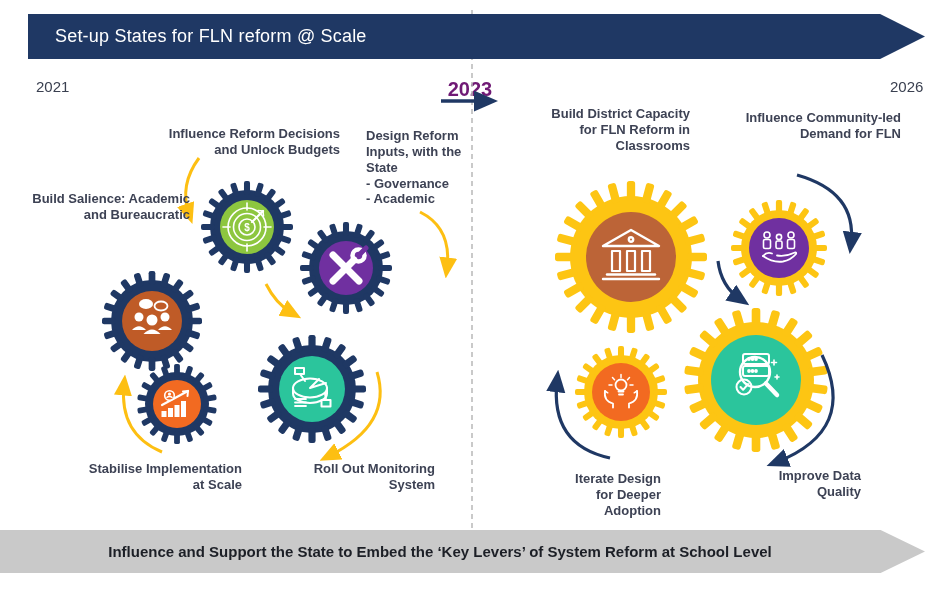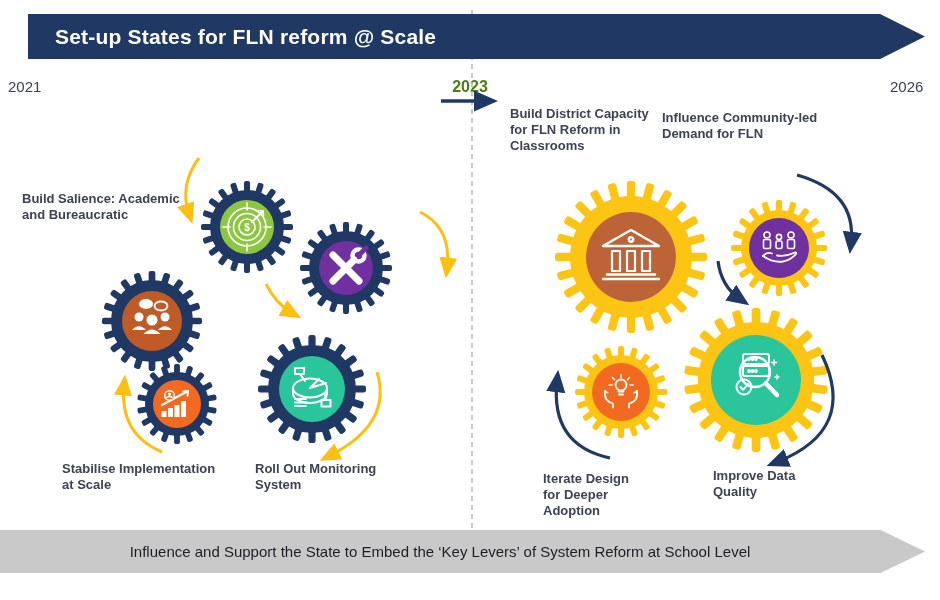--- a/index.html
+++ b/index.html
@@ -9,7 +9,7 @@
   .phase-bar{position:absolute;left:28px;top:14px;width:897px;height:45px;
     clip-path:polygon(0 0,95% 0,100% 50%,95% 100%,0 100%);}
   .phase-title{position:absolute;top:0;height:45px;line-height:45px;color:#fff;
-    font-weight:bold;font-size:21px;letter-spacing:.2px;}
+    font-weight:normal;font-size:18px;letter-spacing:.2px;}
   .phase-left{left:27px;}
   .phase-right{left:477px;}
   

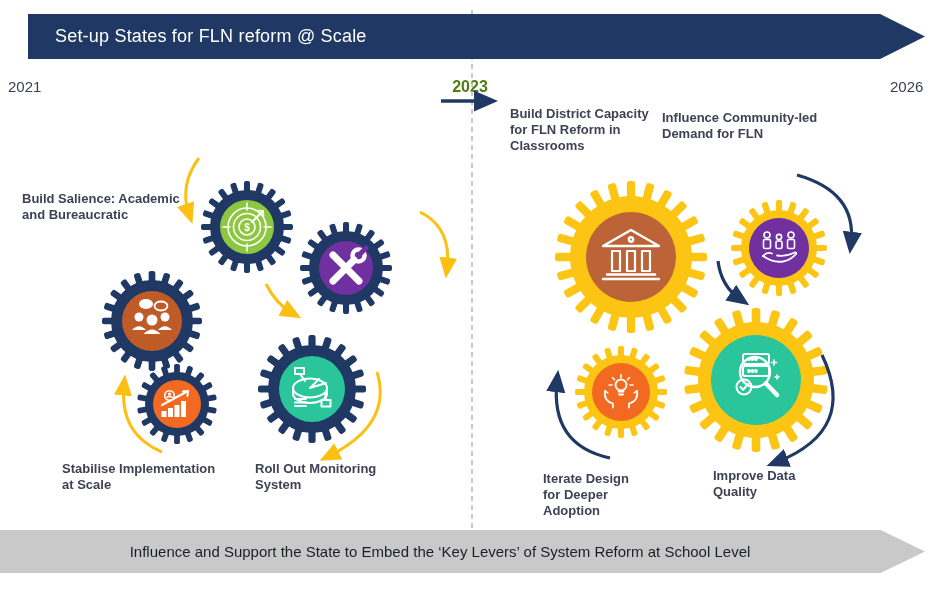--- a/index.html
+++ b/index.html
@@ -14,7 +14,7 @@
   .phase-right{left:477px;}
   
   .year{position:absolute;top:78px;font-size:15px;color:#3a4050;}
-  .year-start{left:8px;text-align:center;}
+  .year-start{left:36px;text-align:center;}
   .year-mid{left:440px;width:60px;text-align:center;font-weight:bold;font-size:16px;color:#4d7c0f;}
   .year-end{left:890px;}
   

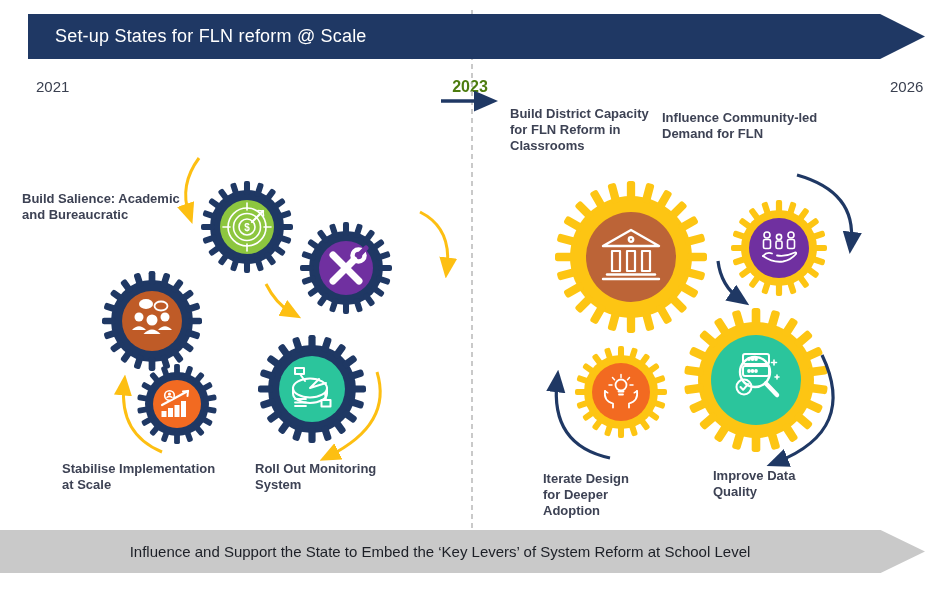--- a/index.html
+++ b/index.html
@@ -15,7 +15,7 @@
   
   .year{position:absolute;top:78px;font-size:15px;color:#3a4050;}
   .year-start{left:36px;text-align:center;}
-  .year-mid{left:440px;width:60px;text-align:center;font-weight:bold;font-size:16px;color:#4d7c0f;}
+  .year-mid{left:440px;width:60px;text-align:center;font-weight:bold;font-size:20px;color:#701a75;}
   .year-end{left:890px;}
   
   svg.canvas{position:absolute;left:0;top:0;z-index:1;}

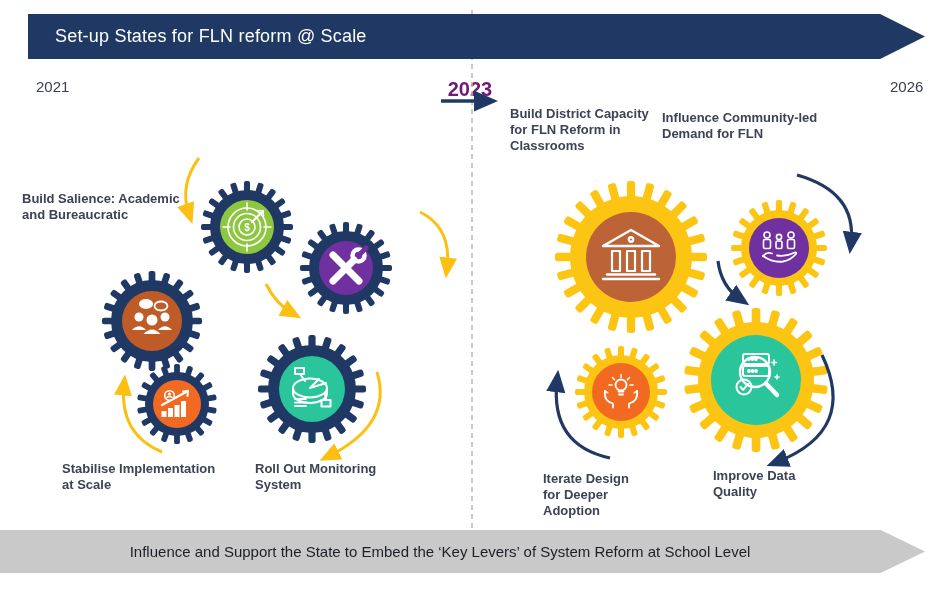--- a/index.html
+++ b/index.html
@@ -21,7 +21,7 @@
   svg.canvas{position:absolute;left:0;top:0;z-index:1;}
   .phase-bar{z-index:2;}
   .lbl{position:absolute;z-index:3;font-size:13px;line-height:1.22;color:#3d4254;
-       font-weight:600;white-space:pre-line;text-align:left;}
+       font-weight:600;white-space:pre-line;text-align:right;}
   .lbl-left{text-align:left;}
   
   .banner{position:absolute;left:0;top:530px;width:925px;height:43px;z-index:2;

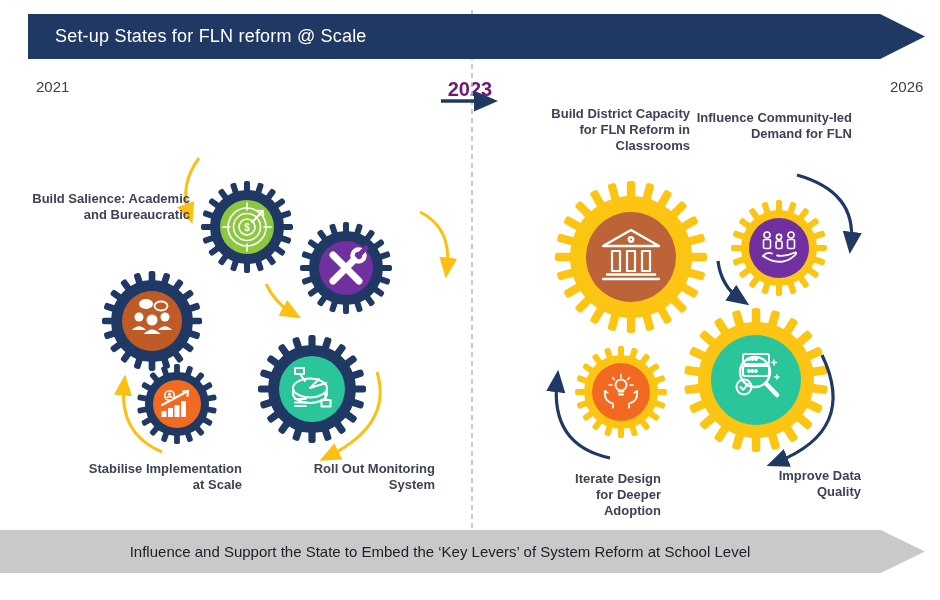--- a/index.html
+++ b/index.html
@@ -399,7 +399,7 @@
   <div class="lbl" style="left:510px;top:106px;width:180px;">Build District Capacity
 for FLN Reform in
 Classrooms</div>
-  <div class="lbl" style="left:662px;top:110px;width:190px;">Influence Community-led
+  <div class="lbl" style="left:711px;top:110px;width:190px;">Influence Community-led
 Demand for FLN</div>
   <div class="lbl" style="left:543px;top:471px;width:118px;">Iterate Design
 for Deeper

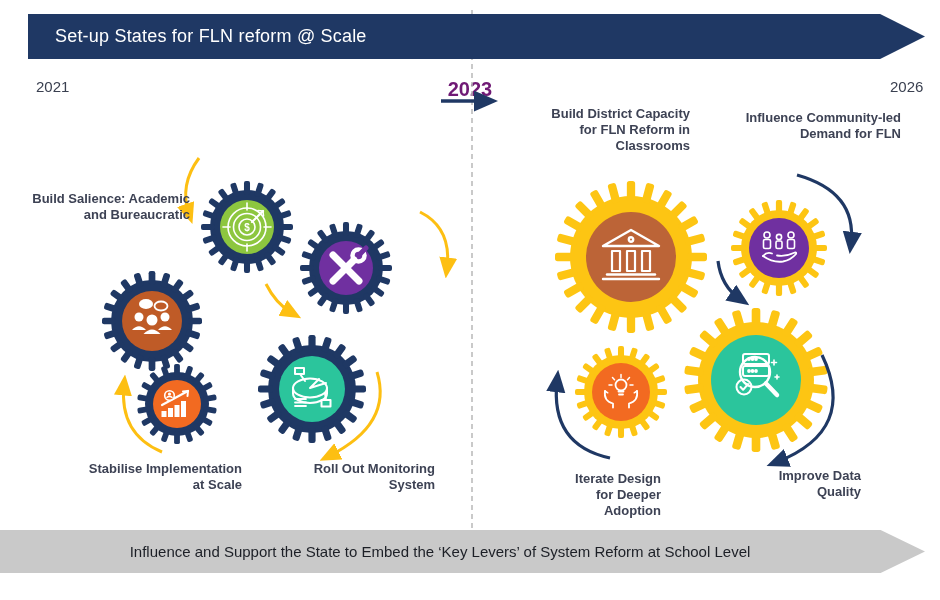--- a/index.html
+++ b/index.html
@@ -390,6 +390,8 @@
     <path d="M 822 355 Q 858 430 777 462" stroke-width="3.2" fill="none" marker-end="url(#mN)" stroke="#1f3864"></path>
   </svg>
 
+  <div class="lbl" style="left:150px;top:126px;width:190px;">Influence Reform Decisions
+and Unlock Budgets</div>
   <div class="lbl" style="left:22px;top:191px;width:168px;">Build Salience: Academic
 and Bureaucratic</div>
   <div class="lbl" style="left:255px;top:461px;width:180px;">Roll Out Monitoring

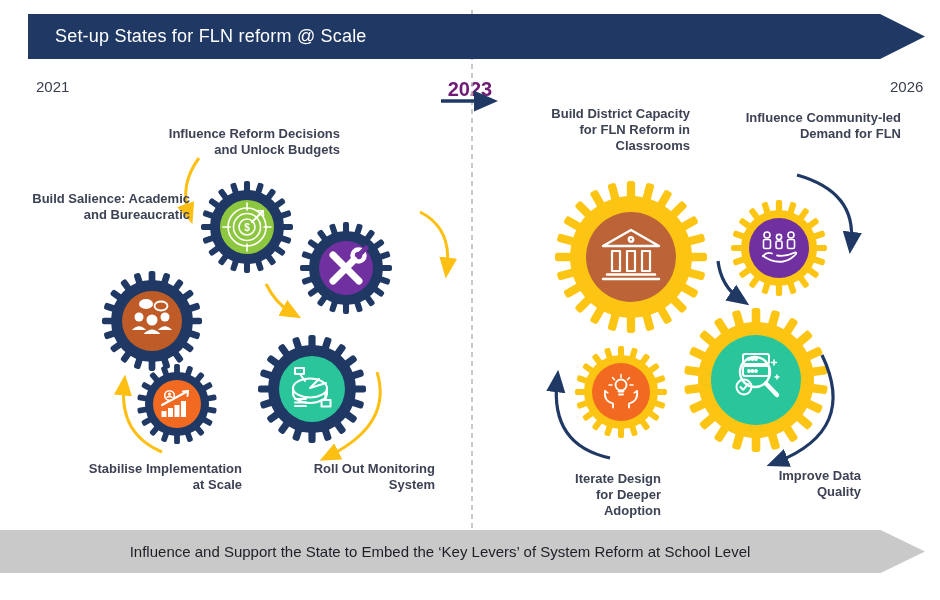--- a/index.html
+++ b/index.html
@@ -392,6 +392,11 @@
 
   <div class="lbl" style="left:150px;top:126px;width:190px;">Influence Reform Decisions
 and Unlock Budgets</div>
+  <div class="lbl lbl-left" style="left:366px;top:128px;width:110px;">Design Reform
+Inputs, with the
+State
+- Governance
+- Academic</div>
   <div class="lbl" style="left:22px;top:191px;width:168px;">Build Salience: Academic
 and Bureaucratic</div>
   <div class="lbl" style="left:255px;top:461px;width:180px;">Roll Out Monitoring

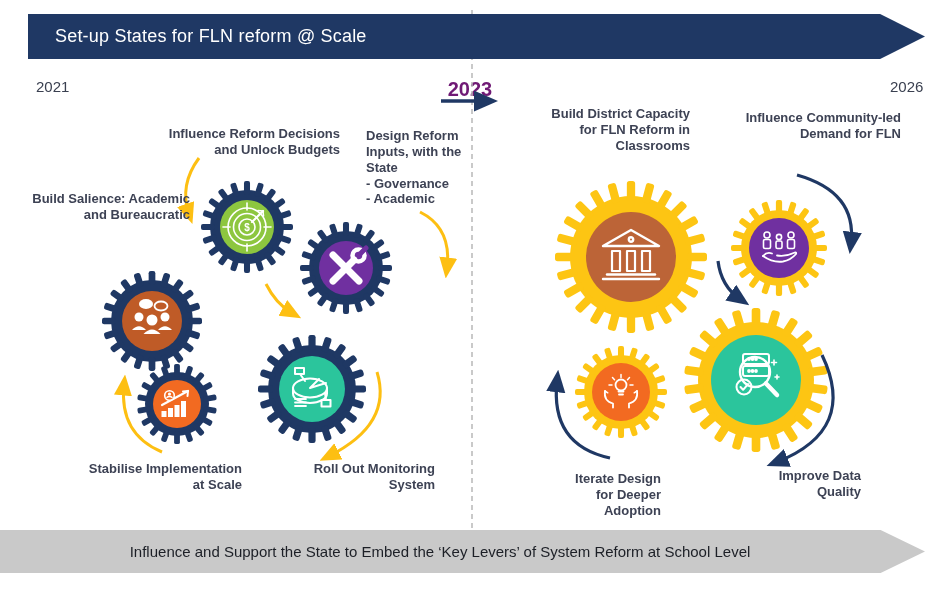--- a/index.html
+++ b/index.html
@@ -27,7 +27,7 @@
   .banner{position:absolute;left:0;top:530px;width:925px;height:43px;z-index:2;
     clip-path:polygon(0 0,95.2% 0,100% 50%,95.2% 100%,0 100%);}
   .banner-text{display:block;height:43px;line-height:43px;text-align:center;
-    padding-right:45px;font-weight:normal;font-size:15px;color:#1c1f26;}
+    padding-right:45px;font-weight:bold;font-size:15px;color:#1c1f26;}
   svg text{font-family:"Liberation Sans",sans-serif;}
 </style>
 </head>

